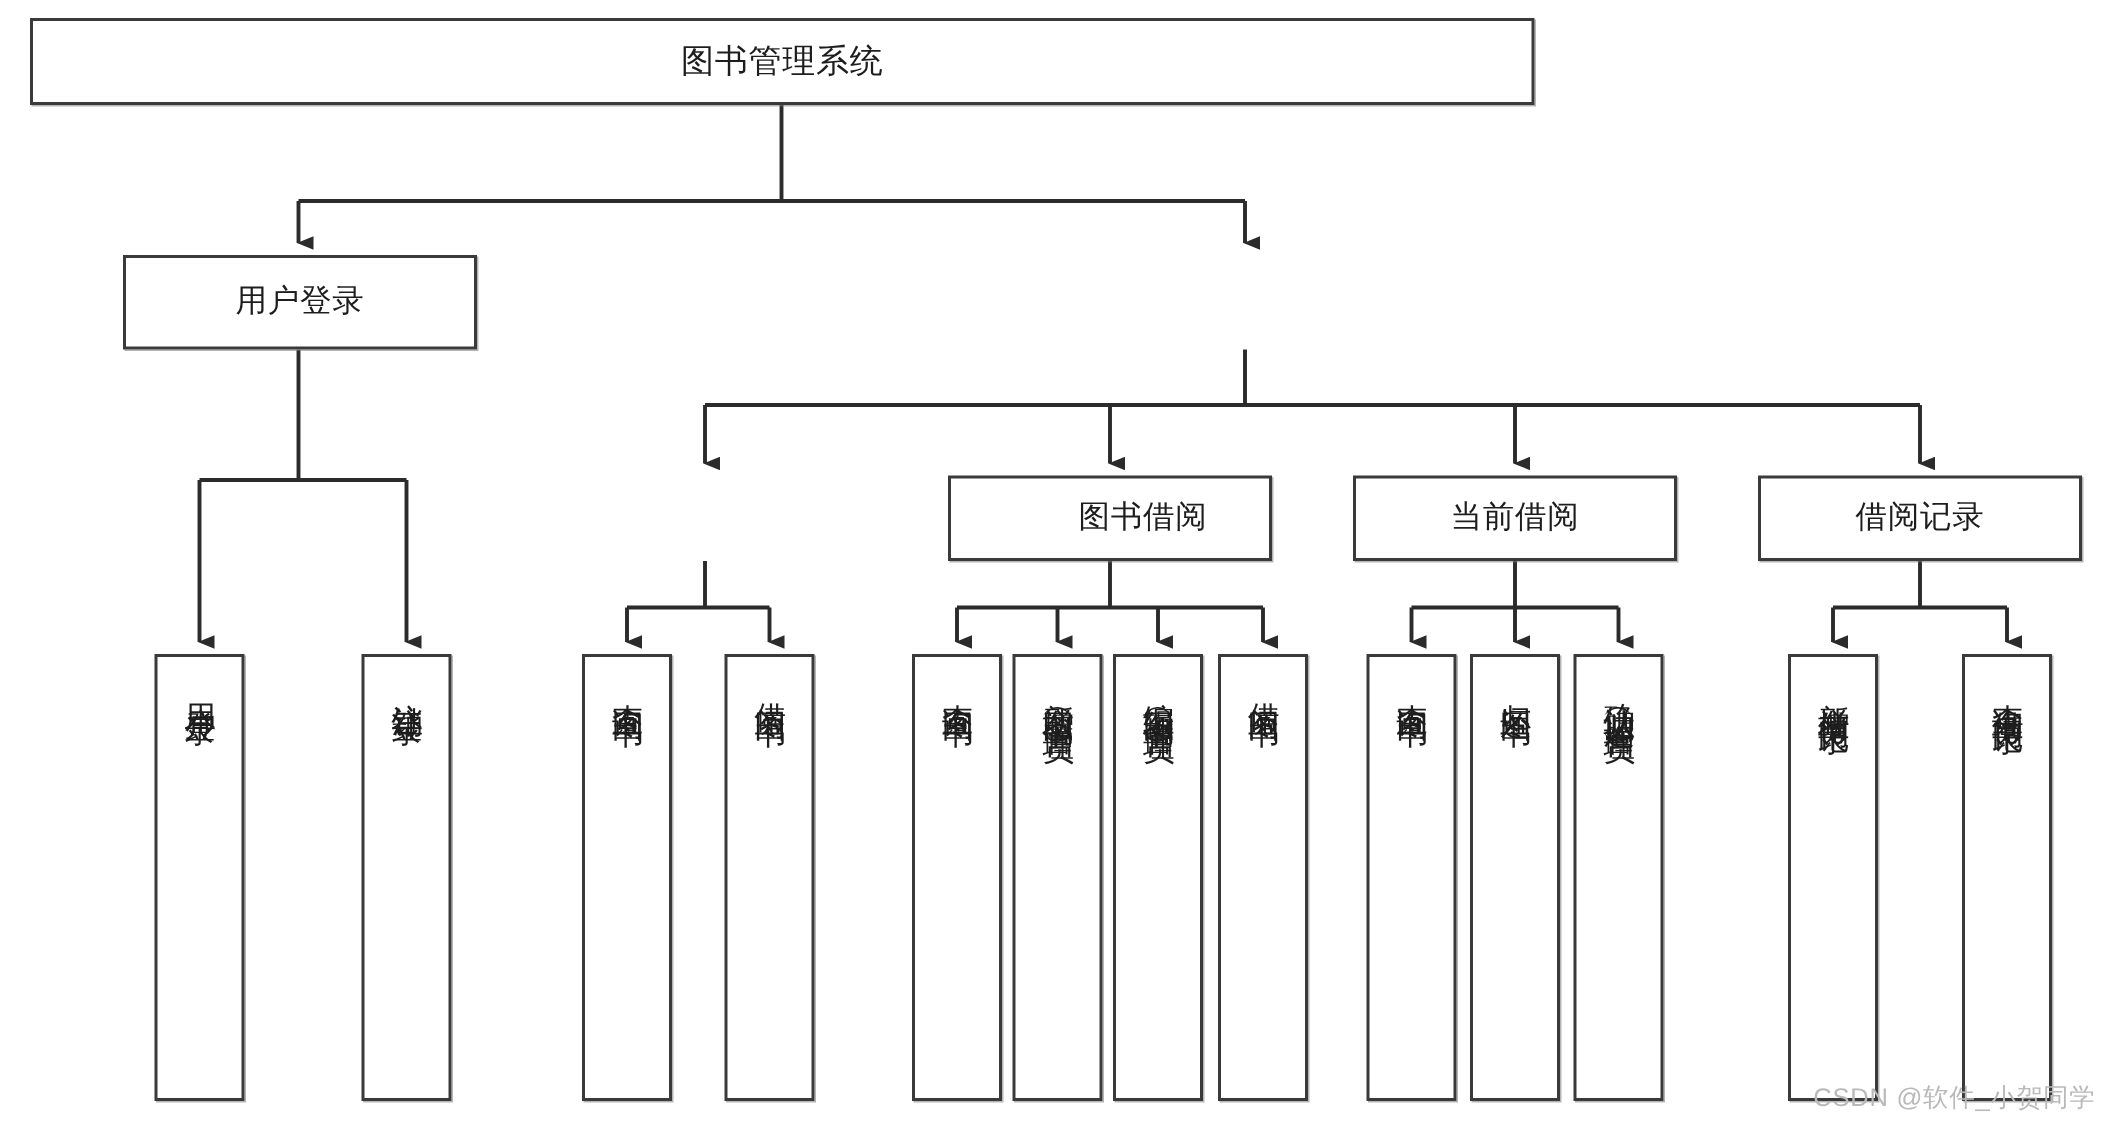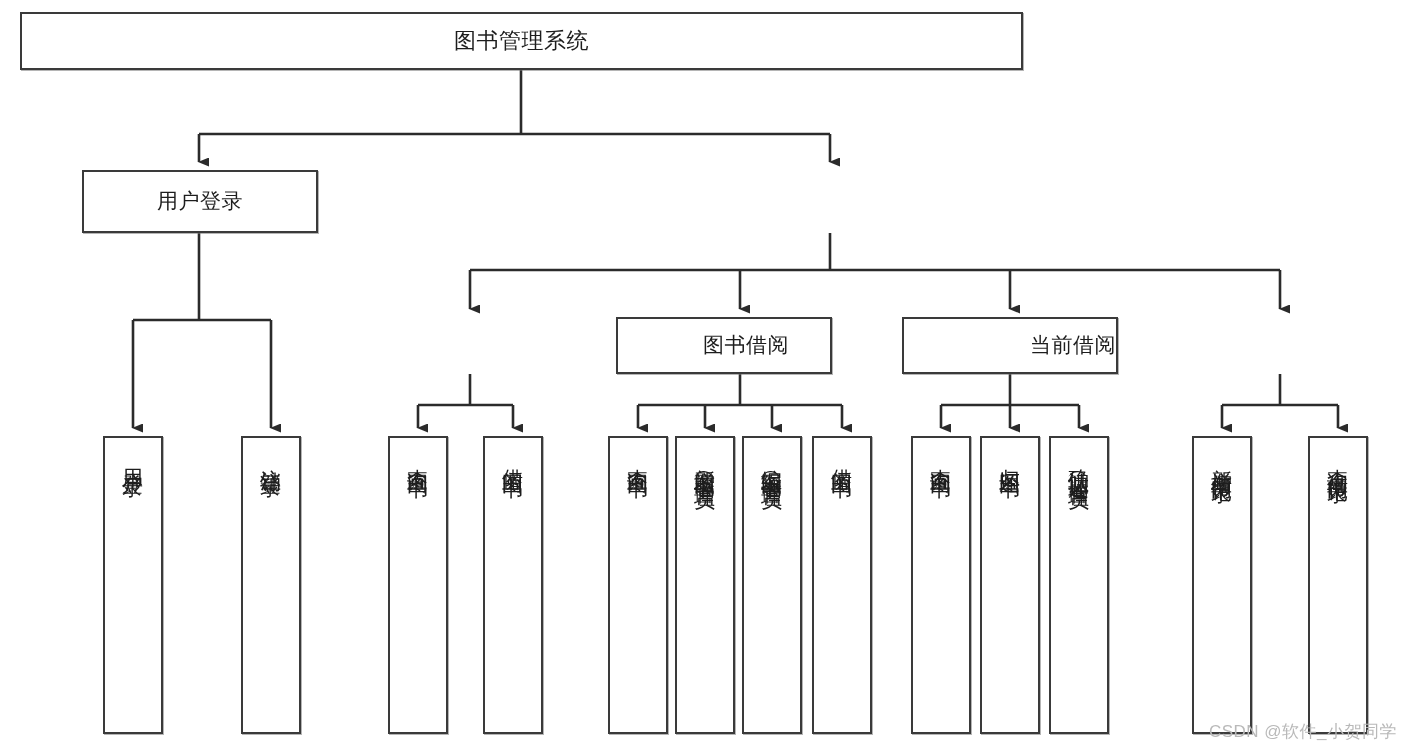--- a/index.html
+++ b/index.html
@@ -140,7 +140,7 @@
 
 
 
-  <div class="node branch" style="left:616px; top:317px; width:216px; height:57px;padding-left:44px;">
+  <div class="node branch" style="left:632px; top:317px; width:216px; height:57px;padding-left:44px;">
     <span class="node-label">图书借阅</span>
   </div>
 

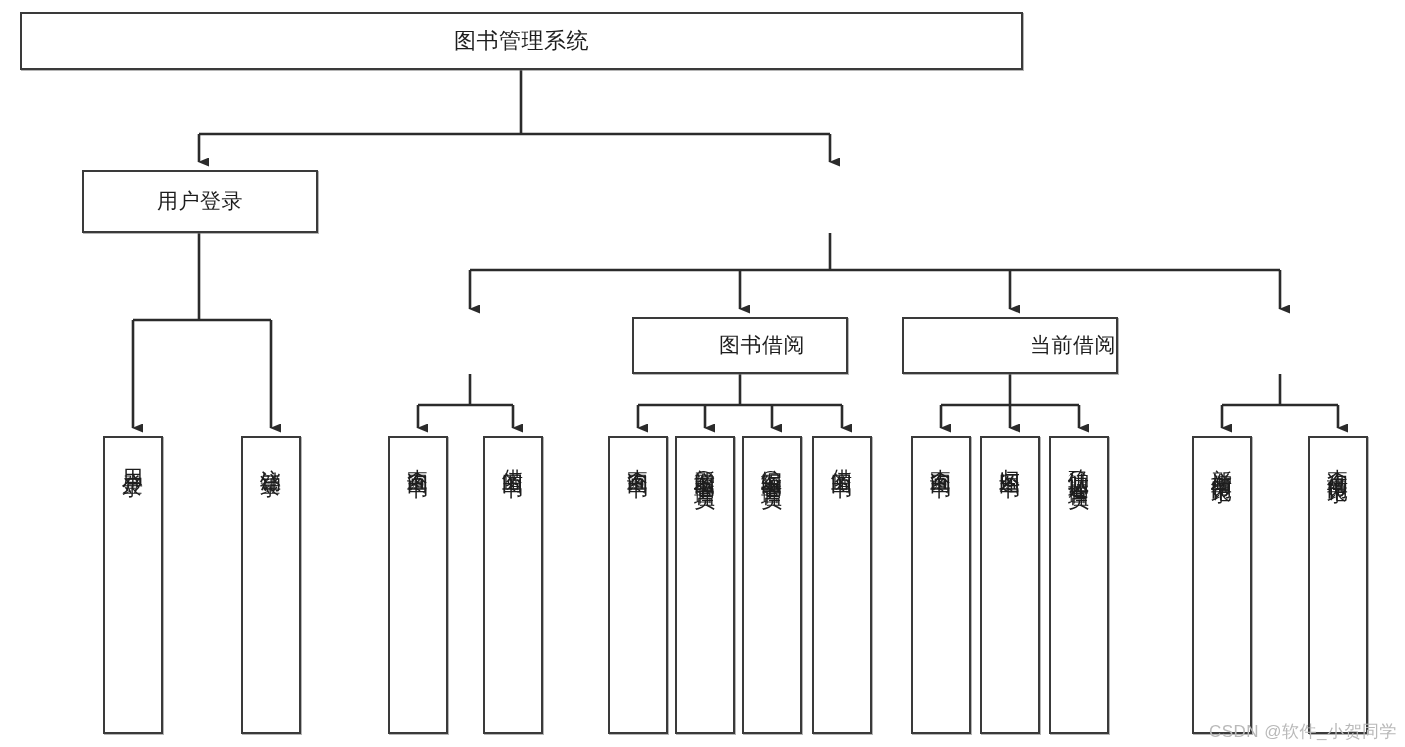--- a/index.html
+++ b/index.html
@@ -144,7 +144,7 @@
     <span class="node-label">图书借阅</span>
   </div>
 
-  <div class="node branch" style="left:902px; top:317px; width:216px; height:57px;justify-content:flex-end;">
+  <div class="node branch" style="left:902px; top:317px; width:216px; height:57px;">
     <span class="node-label">当前借阅</span>
   </div>
 

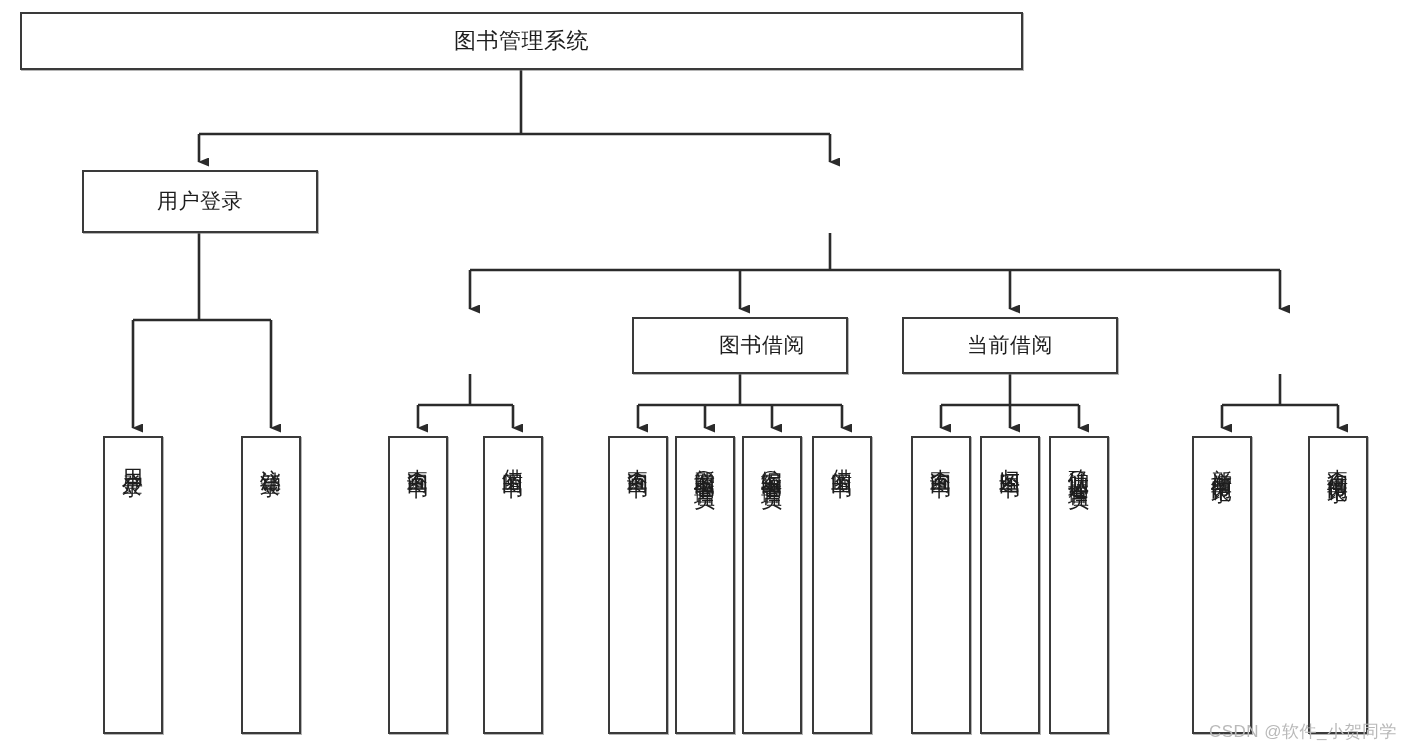--- a/index.html
+++ b/index.html
@@ -148,6 +148,9 @@
     <span class="node-label">当前借阅</span>
   </div>
 
+  <div class="node branch" style="left:1172px; top:317px; width:216px; height:57px;">
+    <span class="node-label">借阅记录</span>
+  </div>
 
   <div class="node leaf" style="left:103px; top:436px; width:60px; height:298px;">
     <span class="node-label">用户登录</span>

